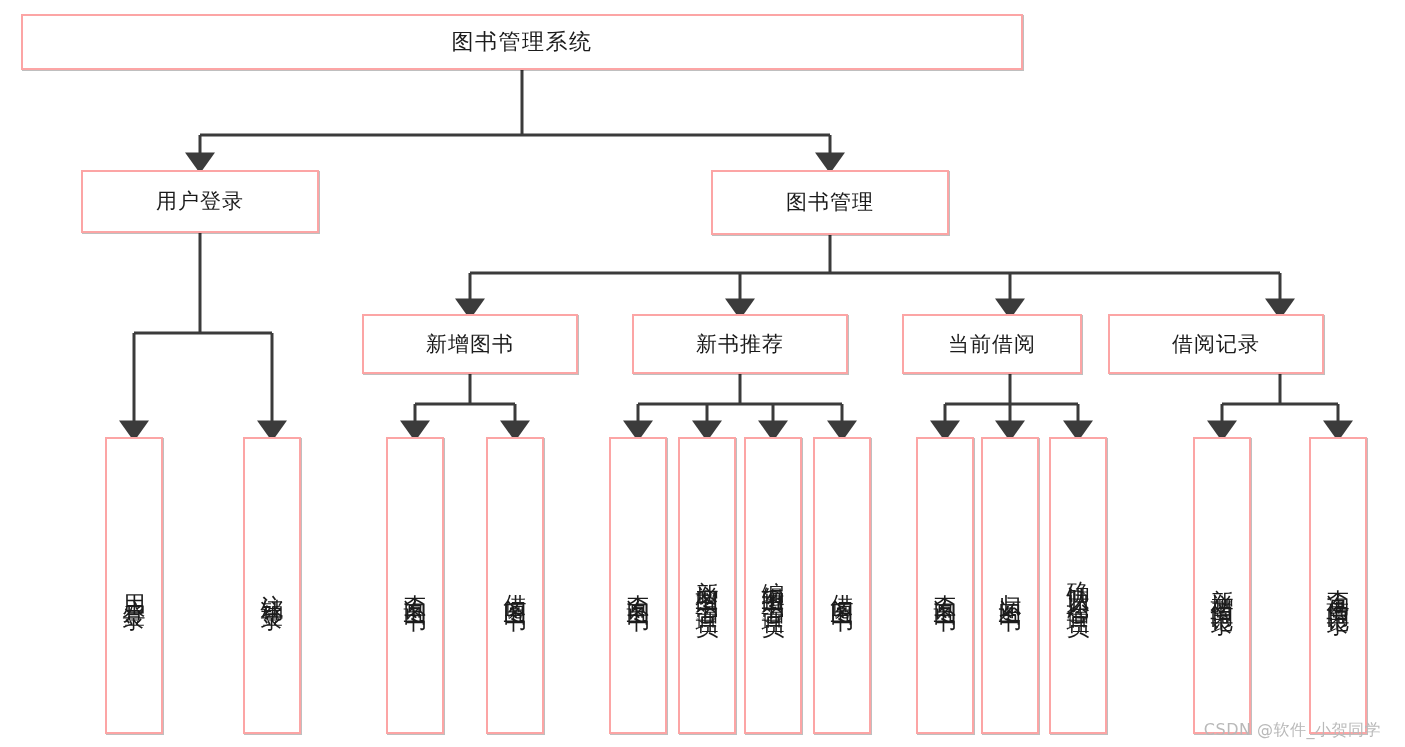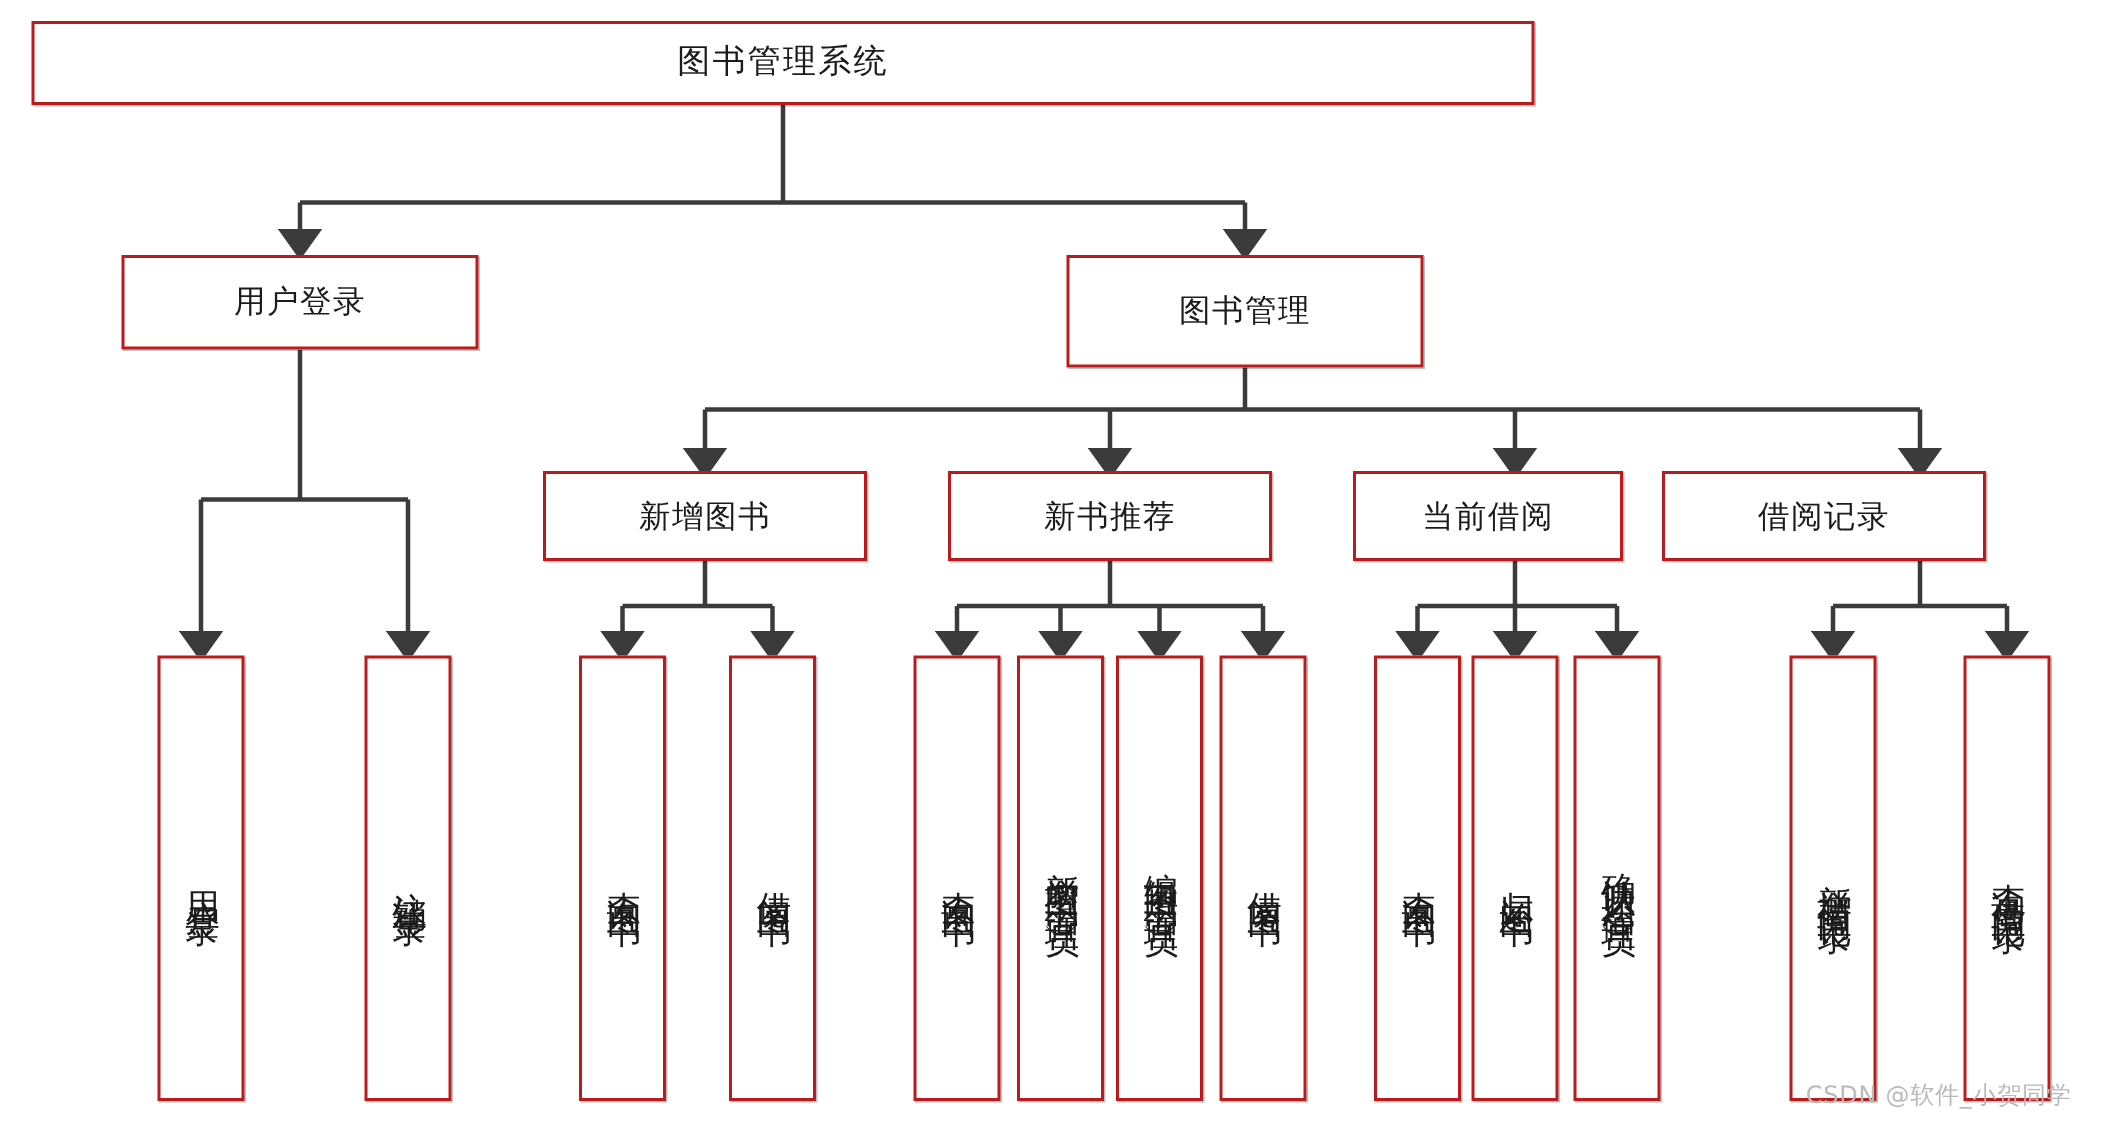--- a/index.html
+++ b/index.html
@@ -30,7 +30,7 @@
   .node {
     position: absolute;
     box-sizing: border-box;
-    border: 2px solid #b91c1c;
+    border: 2px solid #fca5a5;
     background: #ffffff;
     display: flex;
     align-items: center;

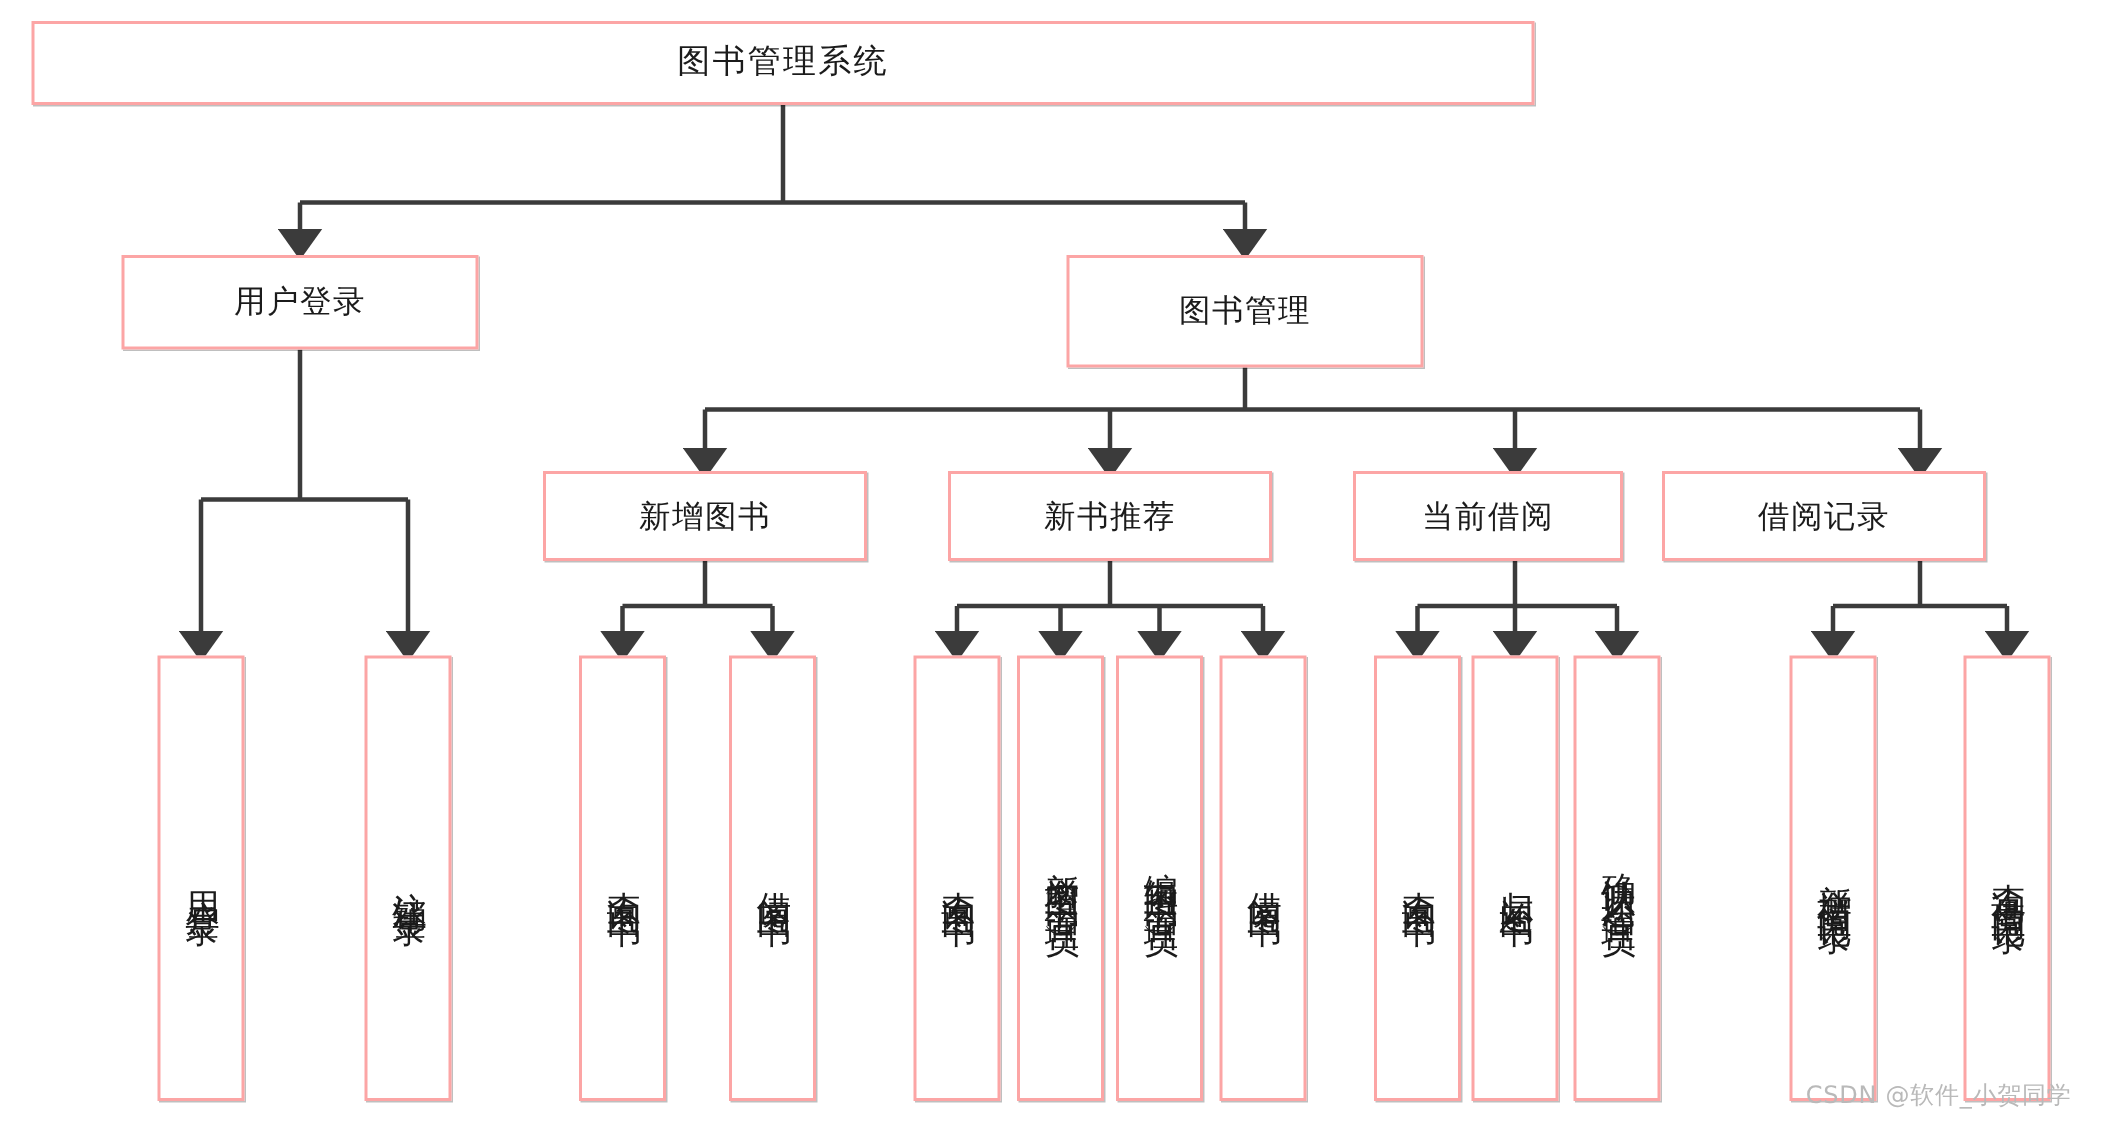--- a/index.html
+++ b/index.html
@@ -142,7 +142,7 @@
     <span class="label">用户登录</span>
   </div>
 
-  <div class="node horiz" style="left:711px; top:170px; width:238px; height:75px;">
+  <div class="node horiz" style="left:711px; top:170px; width:238px; height:65px;">
     <span class="label">图书管理</span>
   </div>
 

